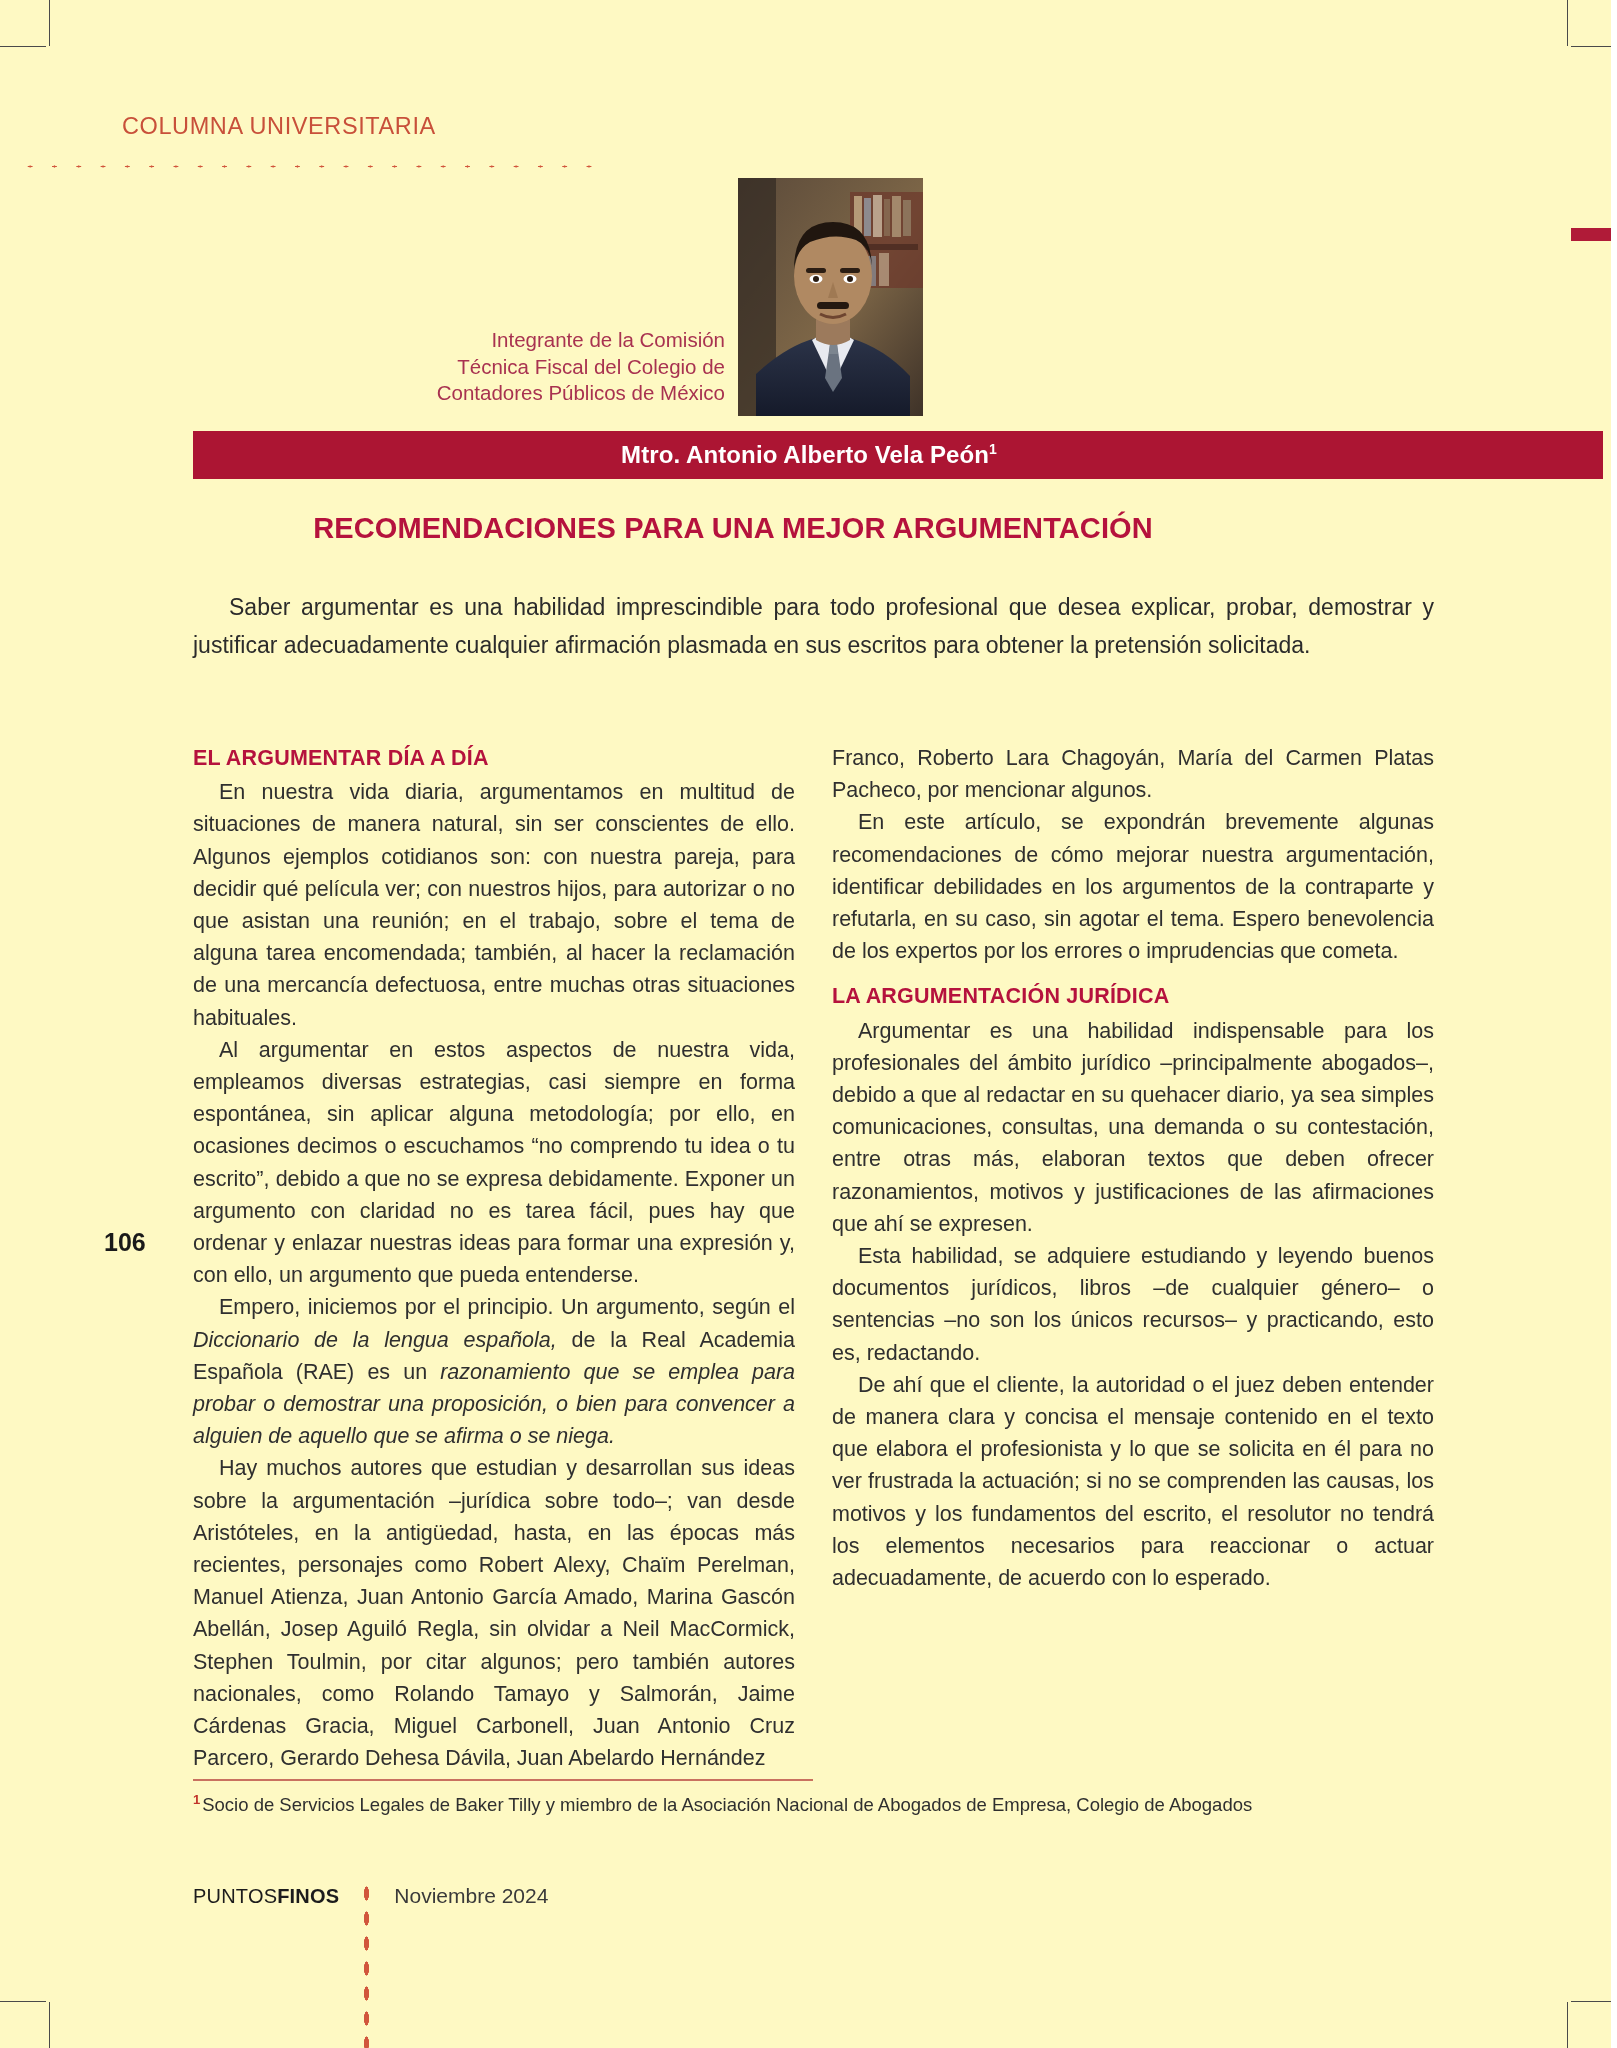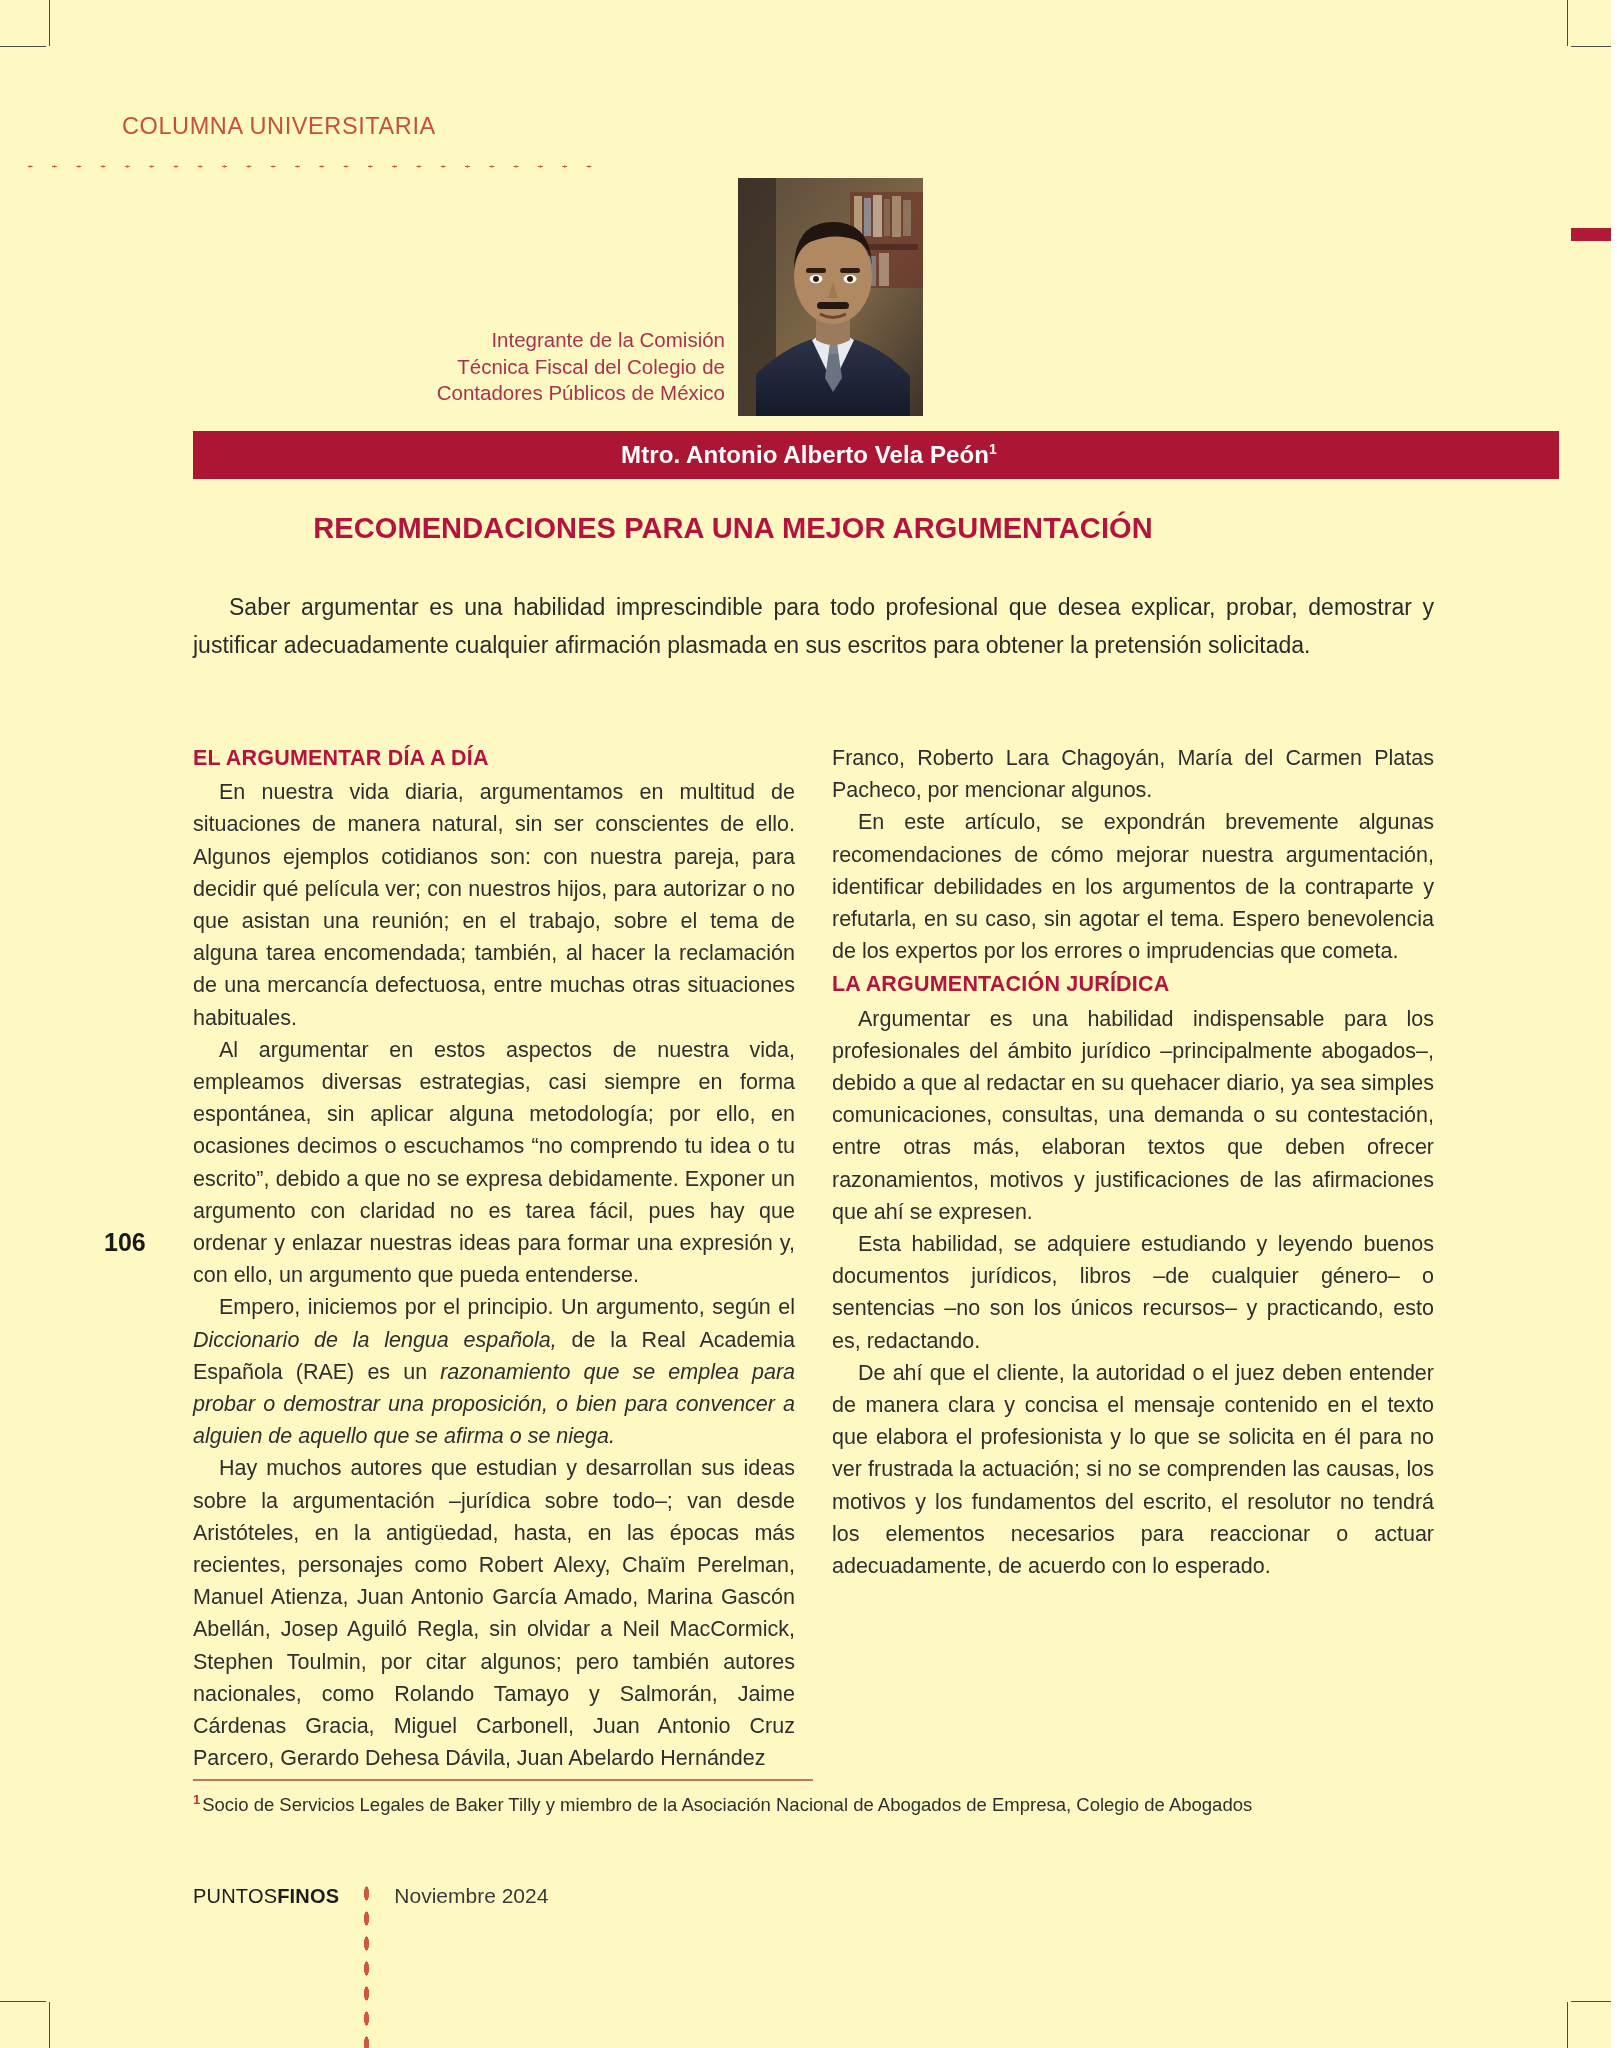--- a/index.html
+++ b/index.html
@@ -94,6 +94,7 @@
     width: 1366px;
     height: 48px;
     background: #ac1533;
+    padding-left: 44px;
   }
   .byline-text {
     position: absolute;

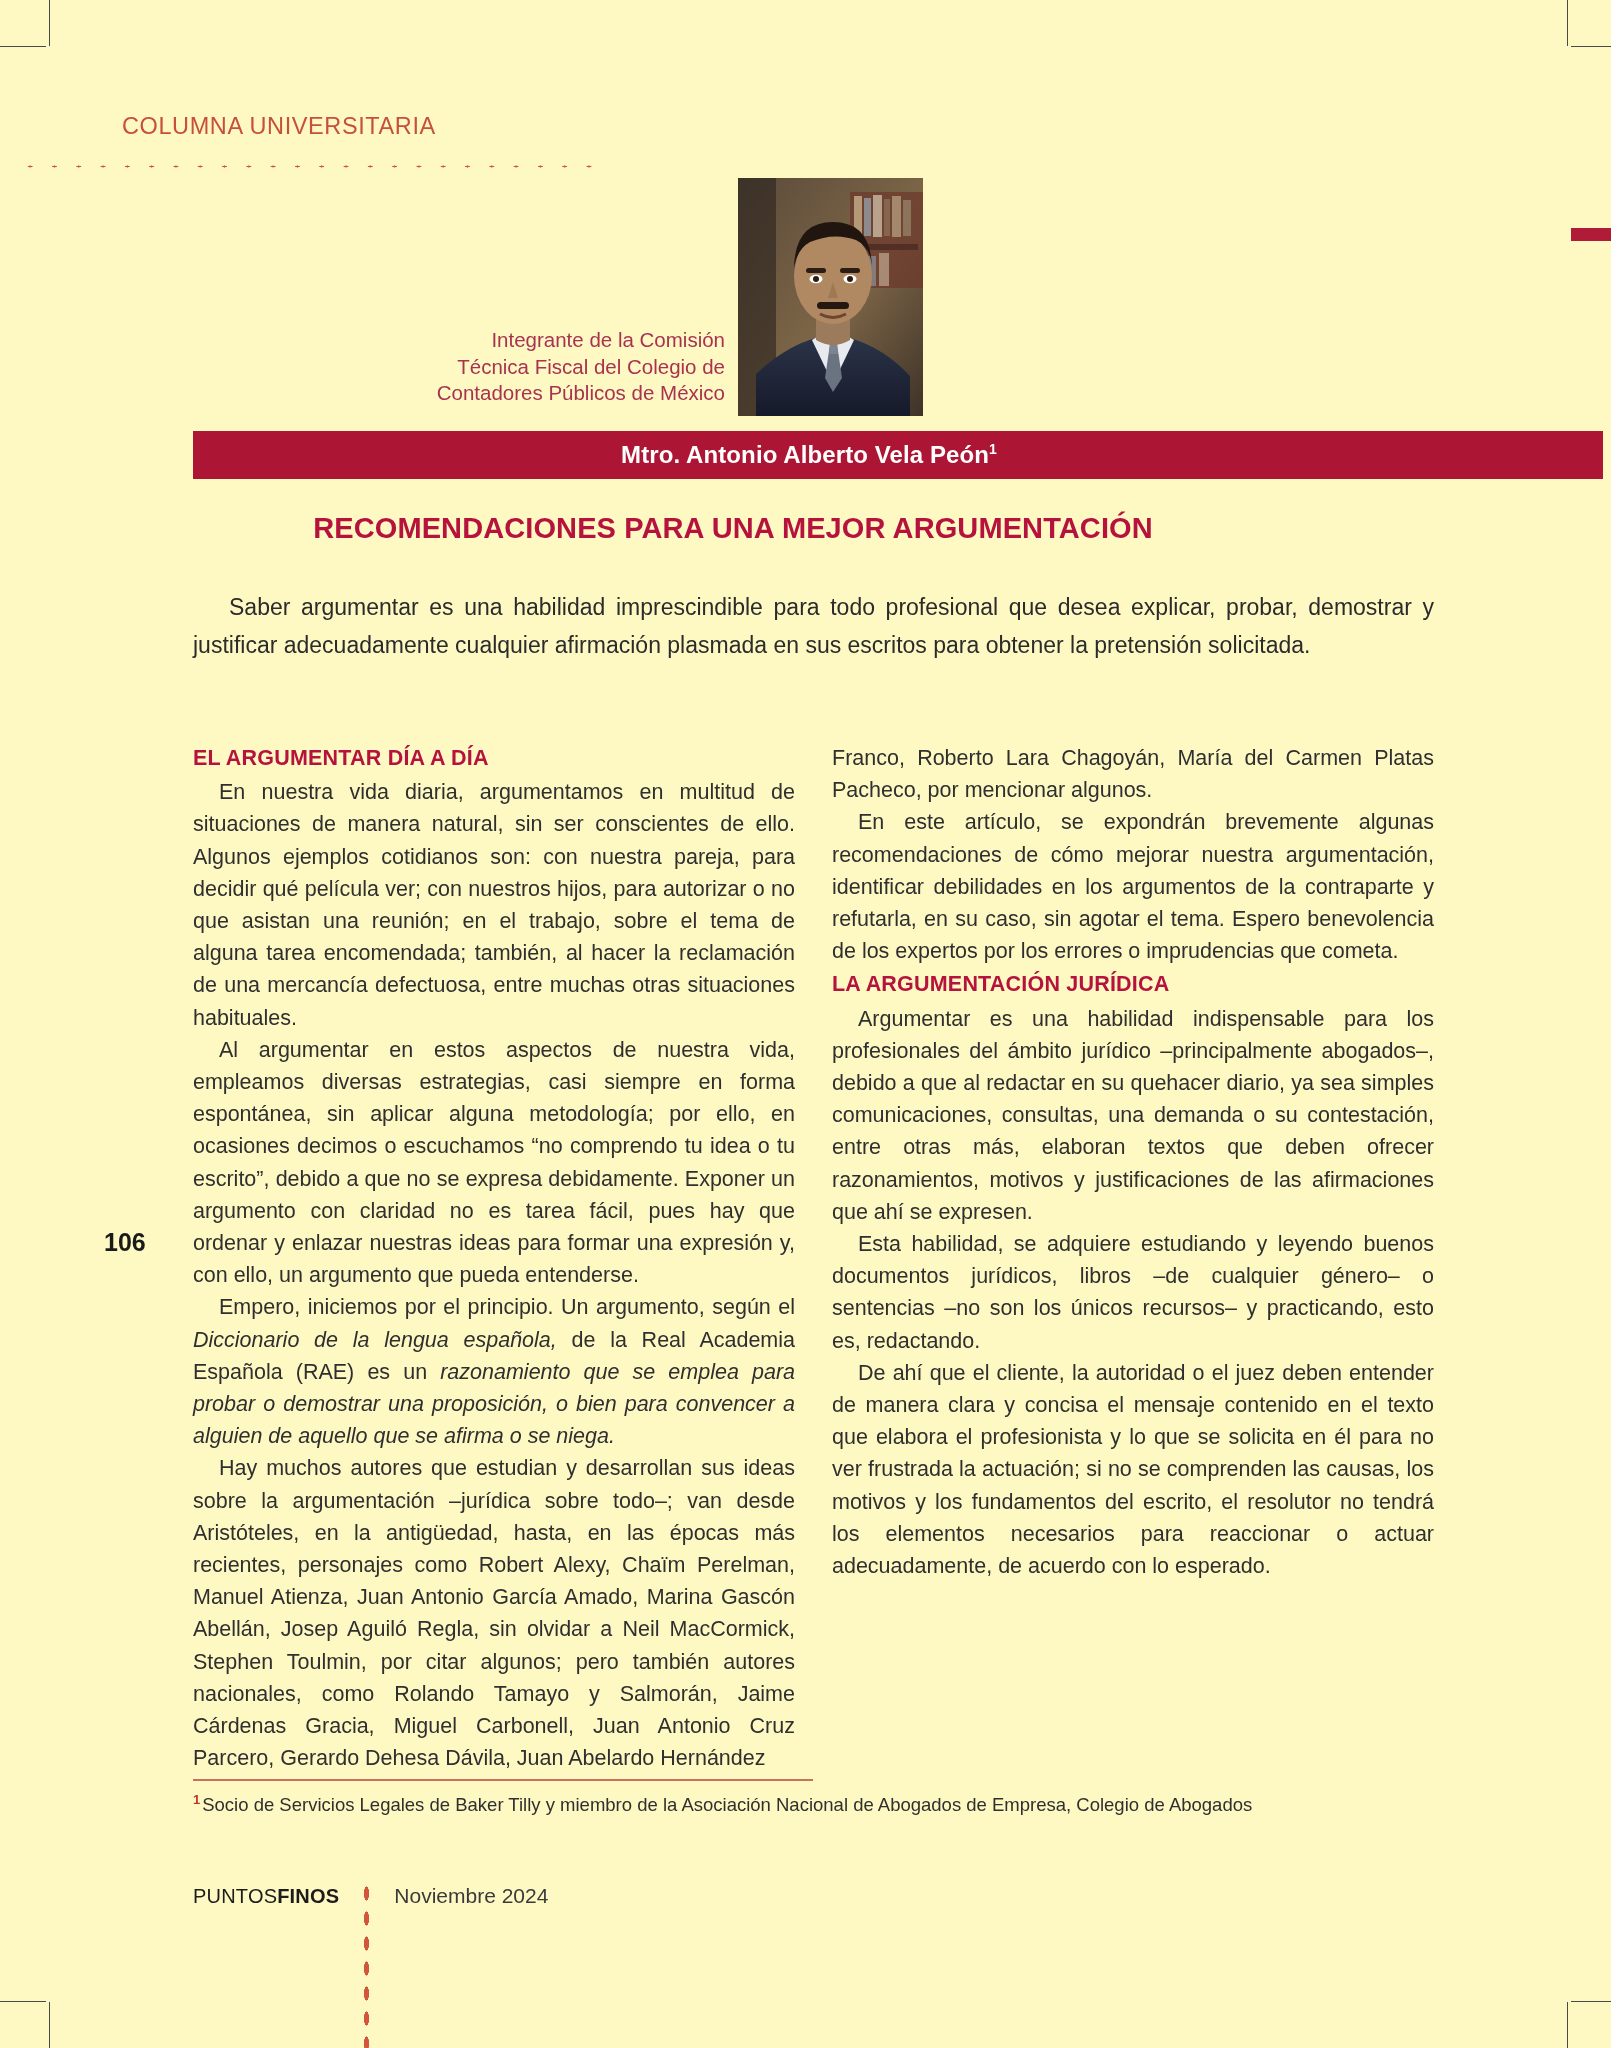--- a/index.html
+++ b/index.html
@@ -168,7 +168,7 @@
     text-indent: 0;
     text-align: left;
   }
-  .col h3.spaced { margin-top: 1px; }
+  .col h3.spaced { margin-top: 13px; }
   .col em { font-style: italic; }
 
   

